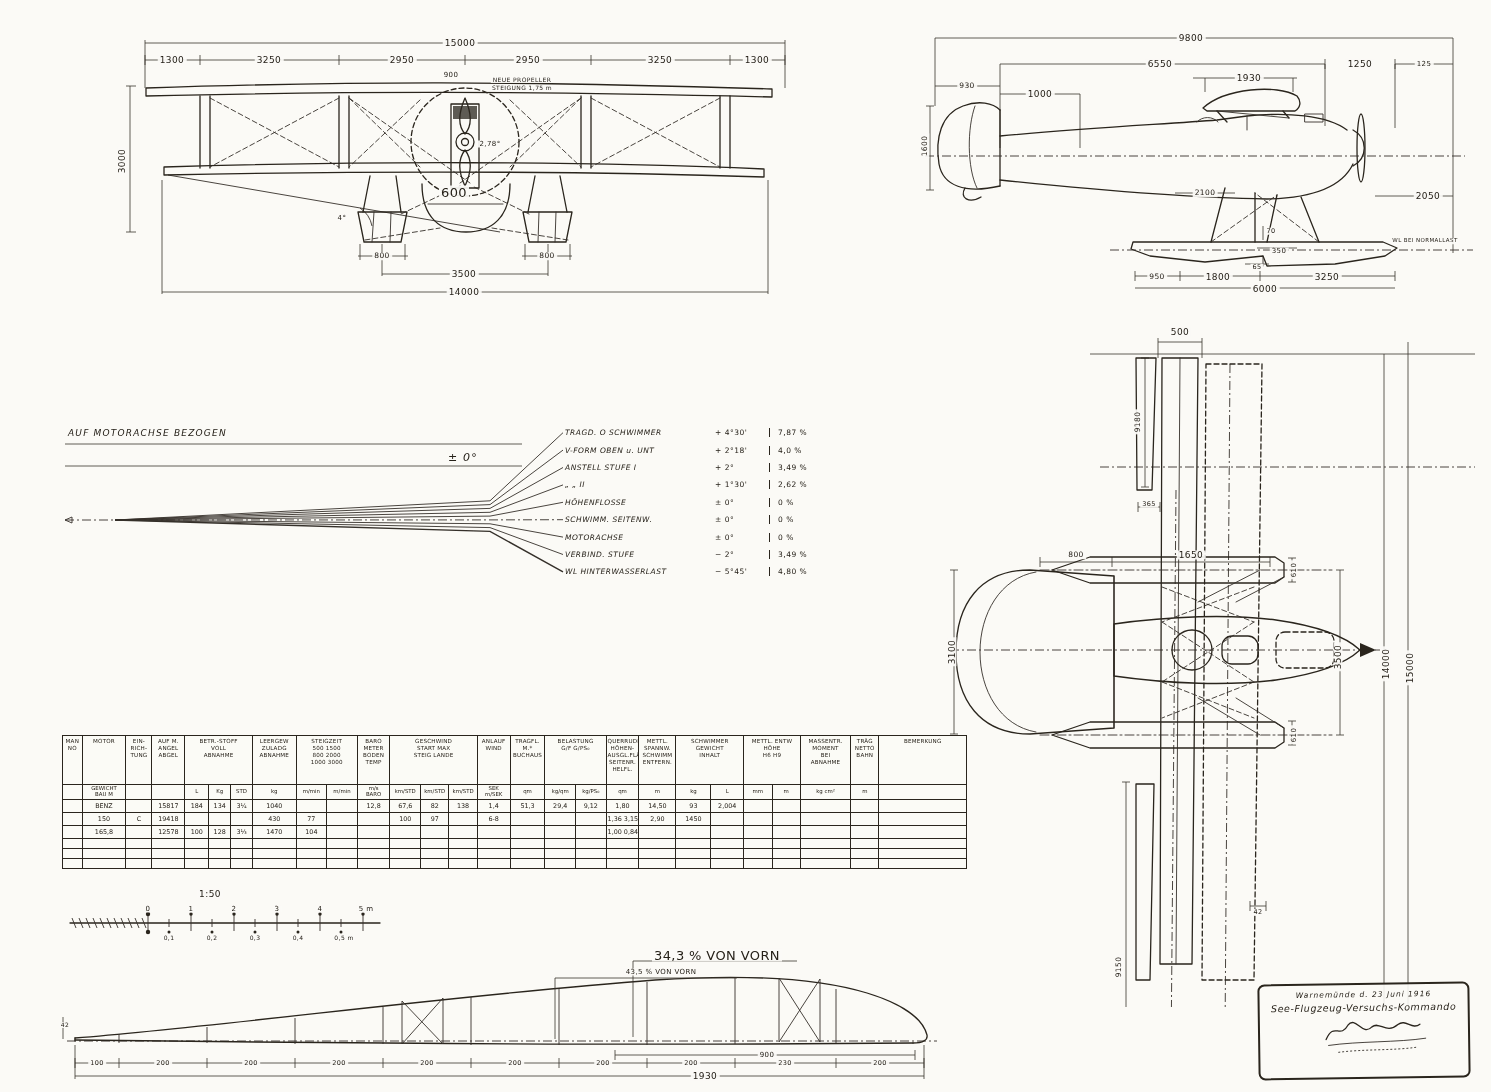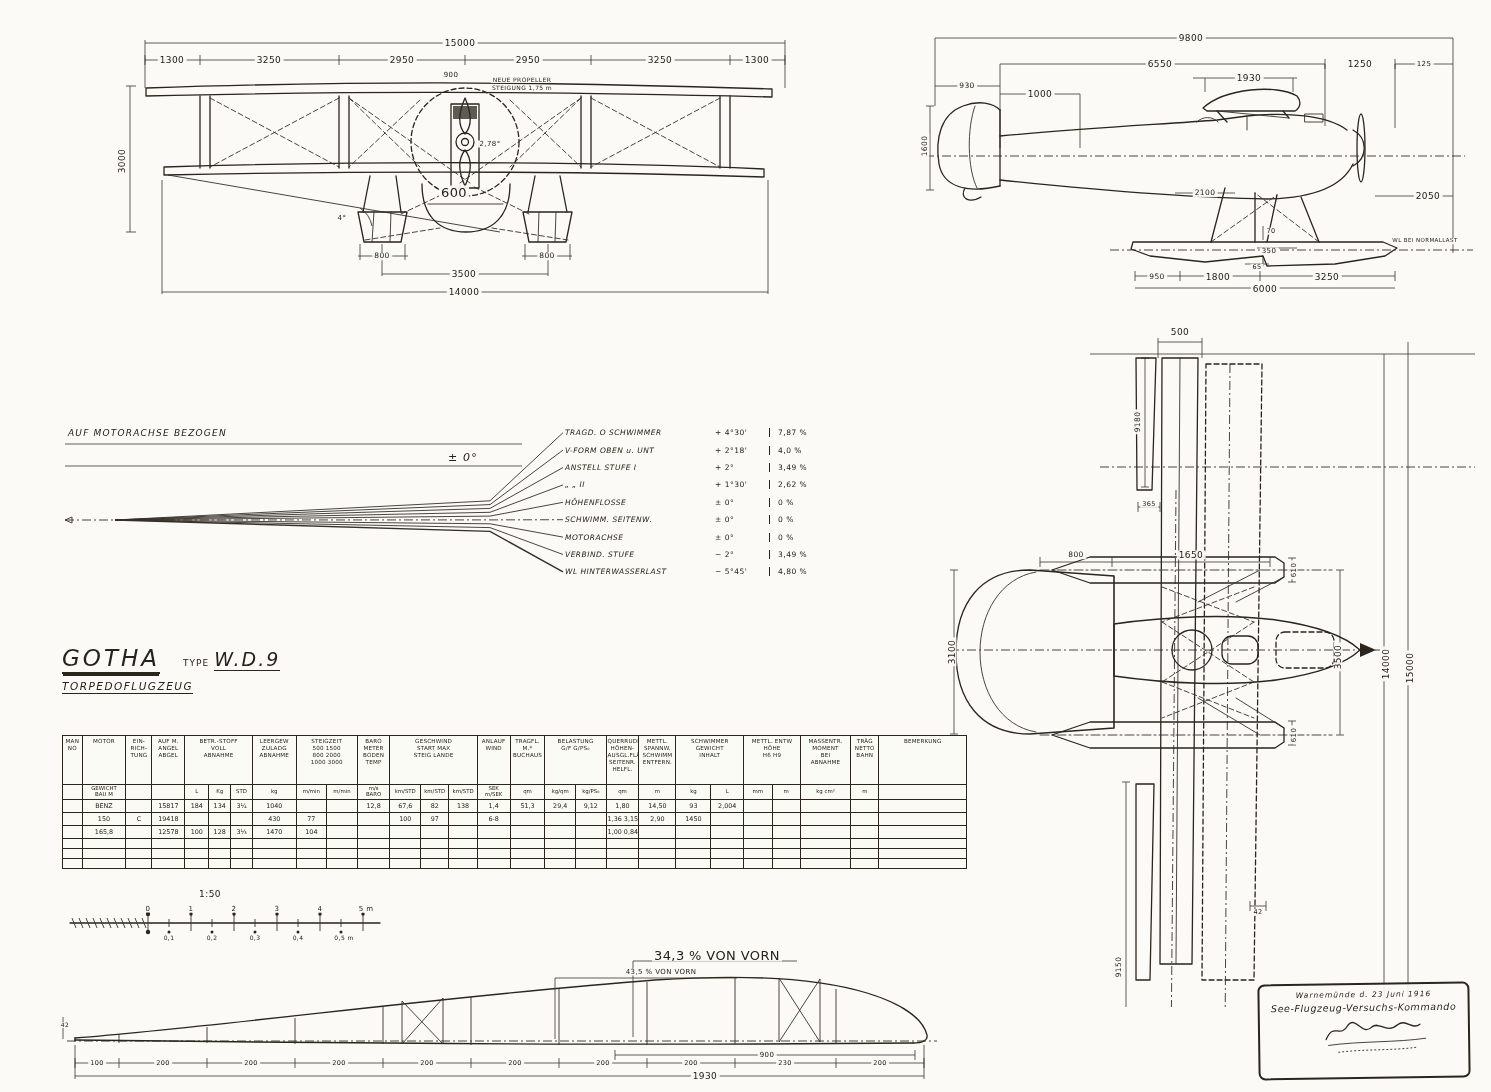--- a/index.html
+++ b/index.html
@@ -167,7 +167,7 @@
       <span class="lbl" style="left: 300px; top: 175px; transform: translate(-50%, -50%); font-size: 7.5px;">2100</span>
       <span class="lbl" style="left: 508px; top: 178px; transform: translate(-50%, -50%); margin-left: 15px;">2050</span>
       <span class="lbl" style="left: 366px; top: 213px; transform: translate(-50%, -50%); font-size: 6.5px;">70</span>
-      <span class="lbl" style="left: 364px; top: 233px; transform: translate(-50%, -50%); font-size: 7px;">350</span>
+      <span class="lbl" style="left: 374px; top: 233px; transform: translate(-50%, -50%); font-size: 7px;">350</span>
       <span class="lbl" style="left: 352px; top: 249px; transform: translate(-50%, -50%); font-size: 6.5px;">65</span>
       <span class="lbl" style="left: 252px; top: 259px; transform: translate(-50%, -50%); font-size: 7.5px;">950</span>
       <span class="lbl" style="left: 313px; top: 259px; transform: translate(-50%, -50%);">1800</span>

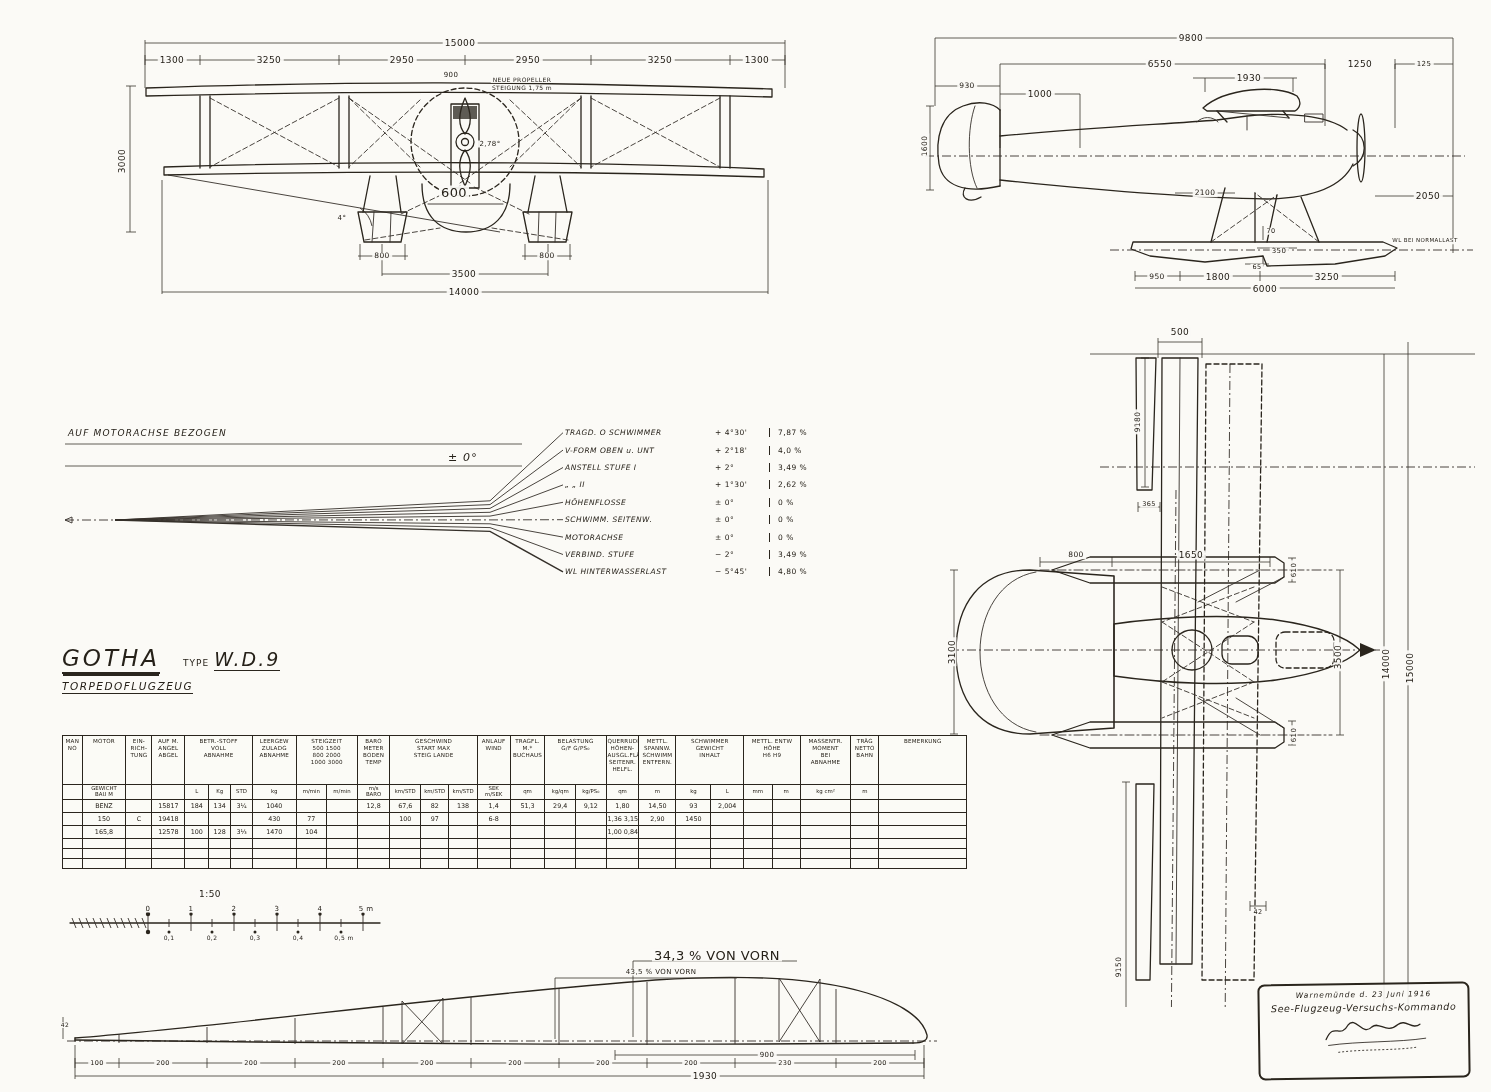--- a/index.html
+++ b/index.html
@@ -244,13 +244,6 @@
       </div>
   </div>
 
-  <div class="gotha">
-    <span class="brand">GOTHA</span>
-    <span class="tlabel">TYPE</span>
-    <span class="tname">W.D.9</span>
-    <br>
-    <span class="sub">TORPEDOFLUGZEUG</span>
-  </div>
 
   <div class="sec" style="left:62px;top:735px;width:905px;height:145px">
     <table class="spec">

